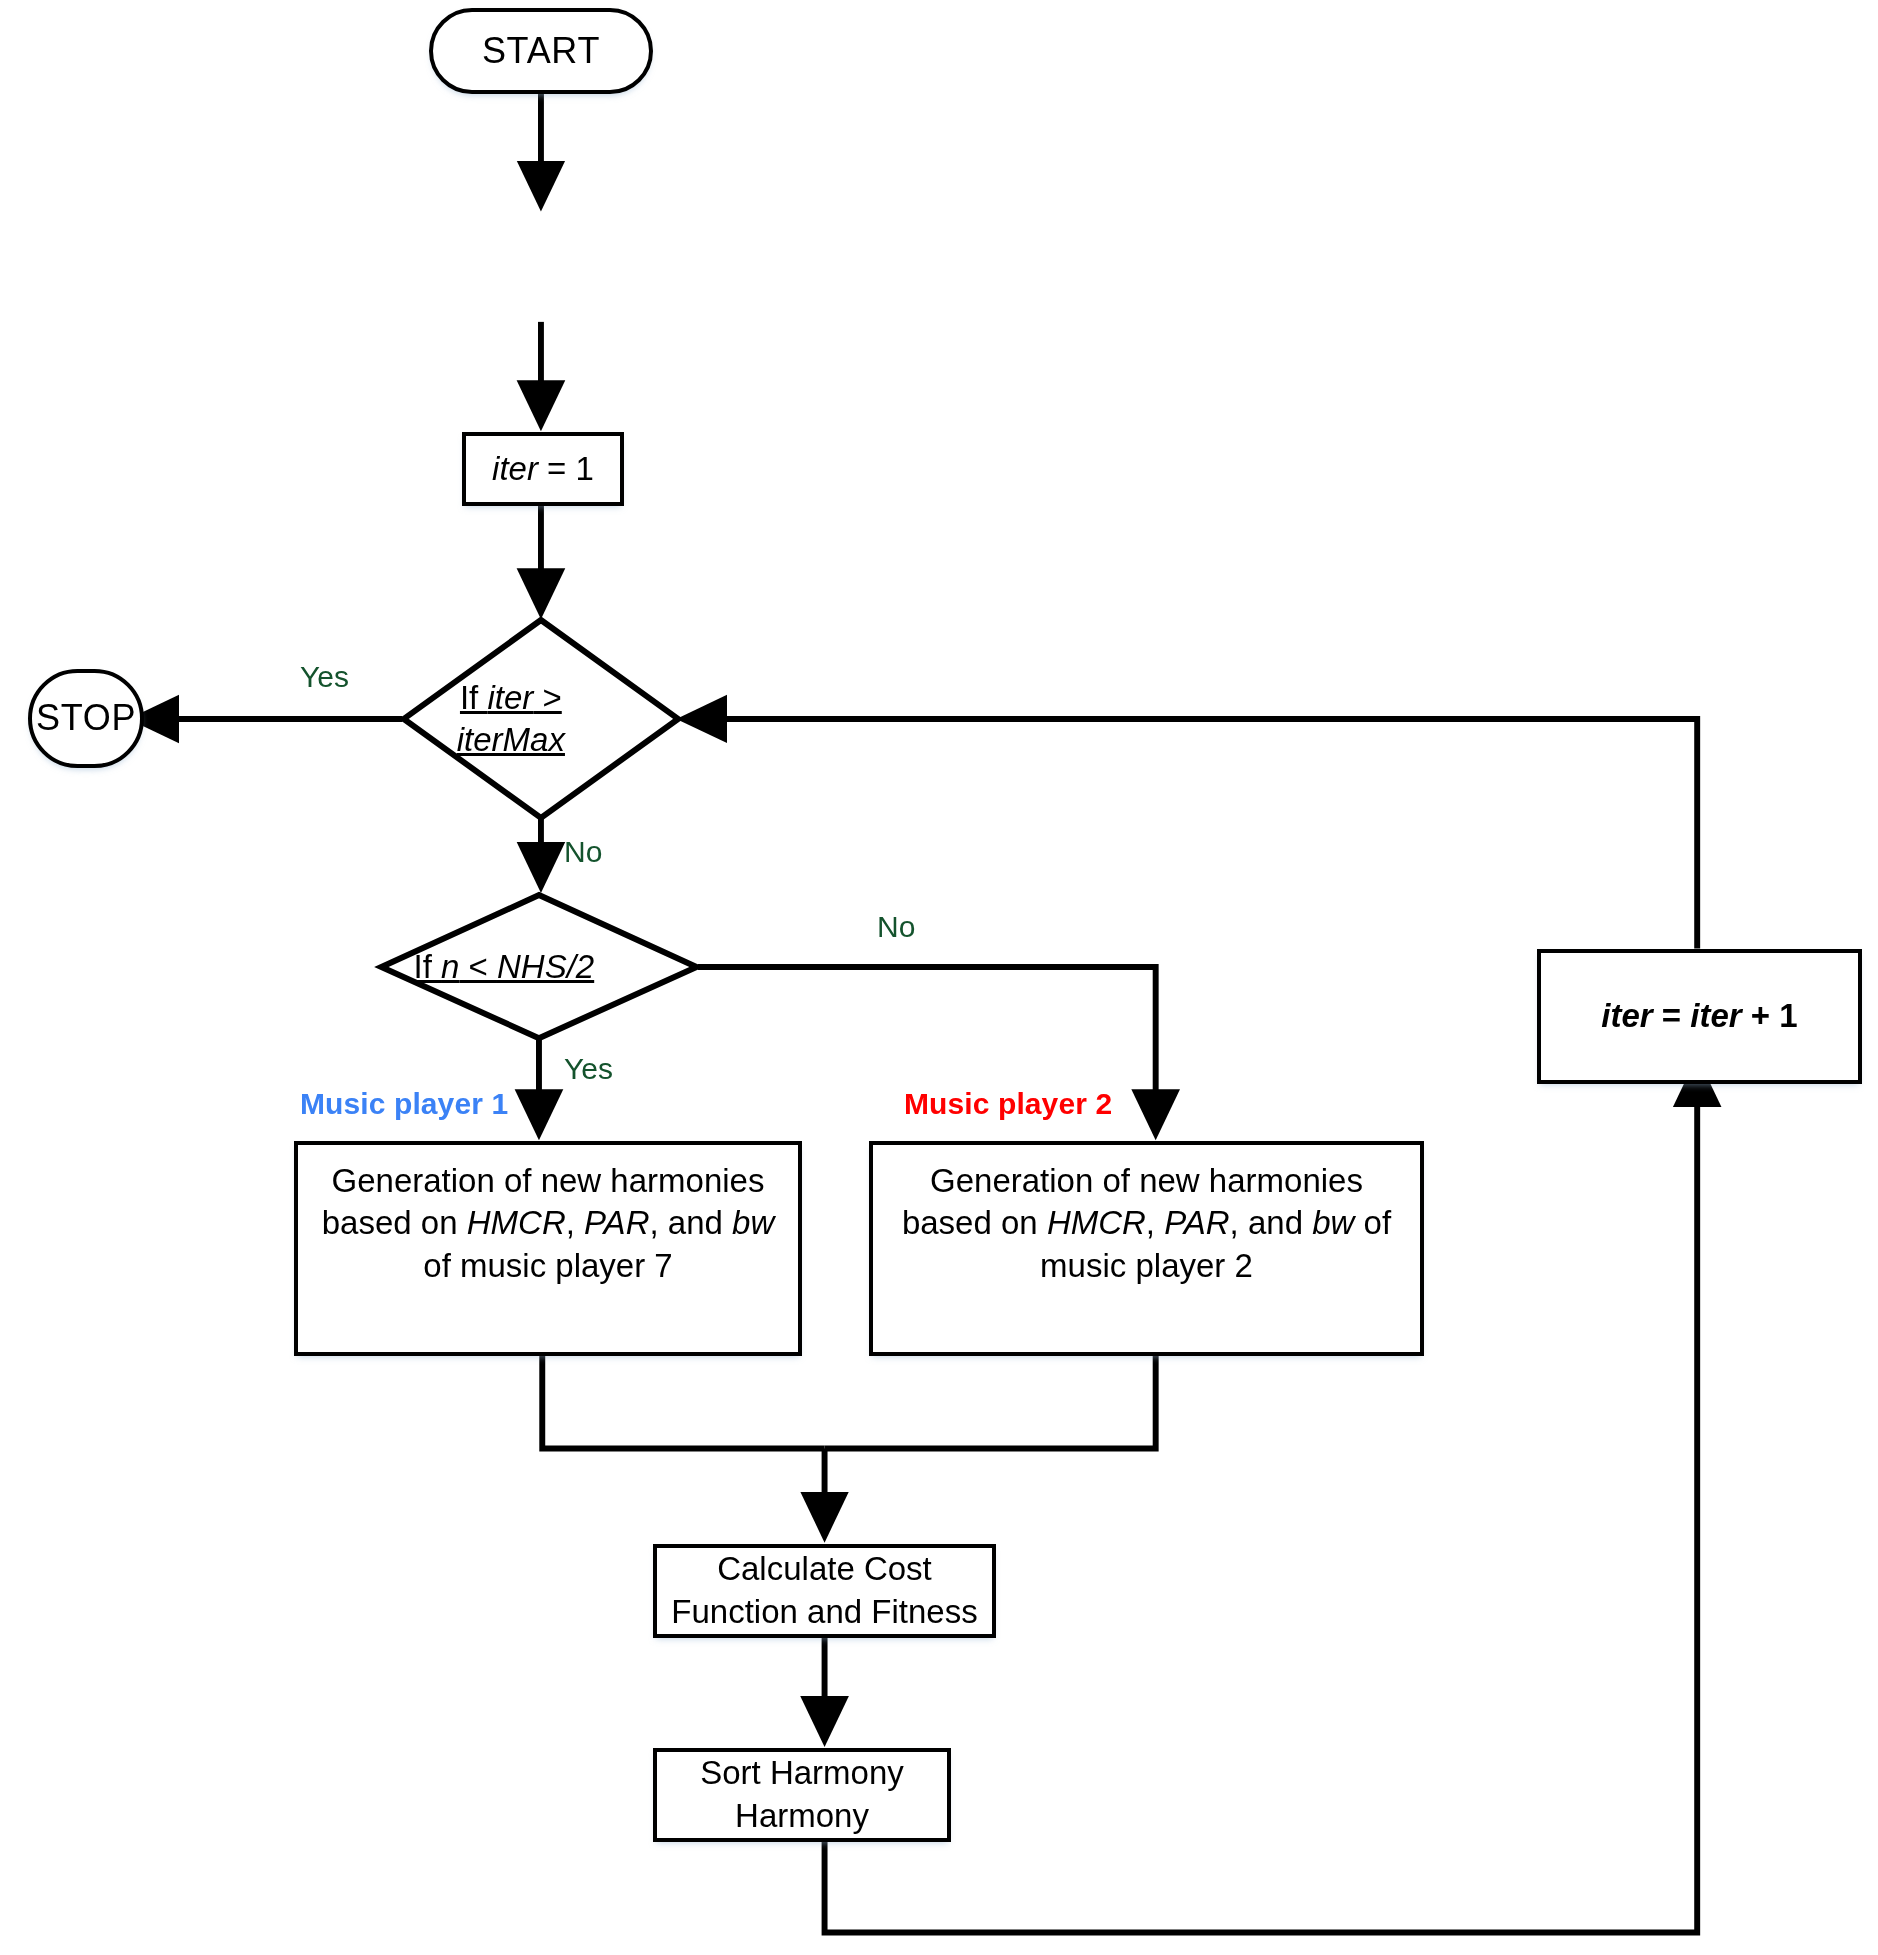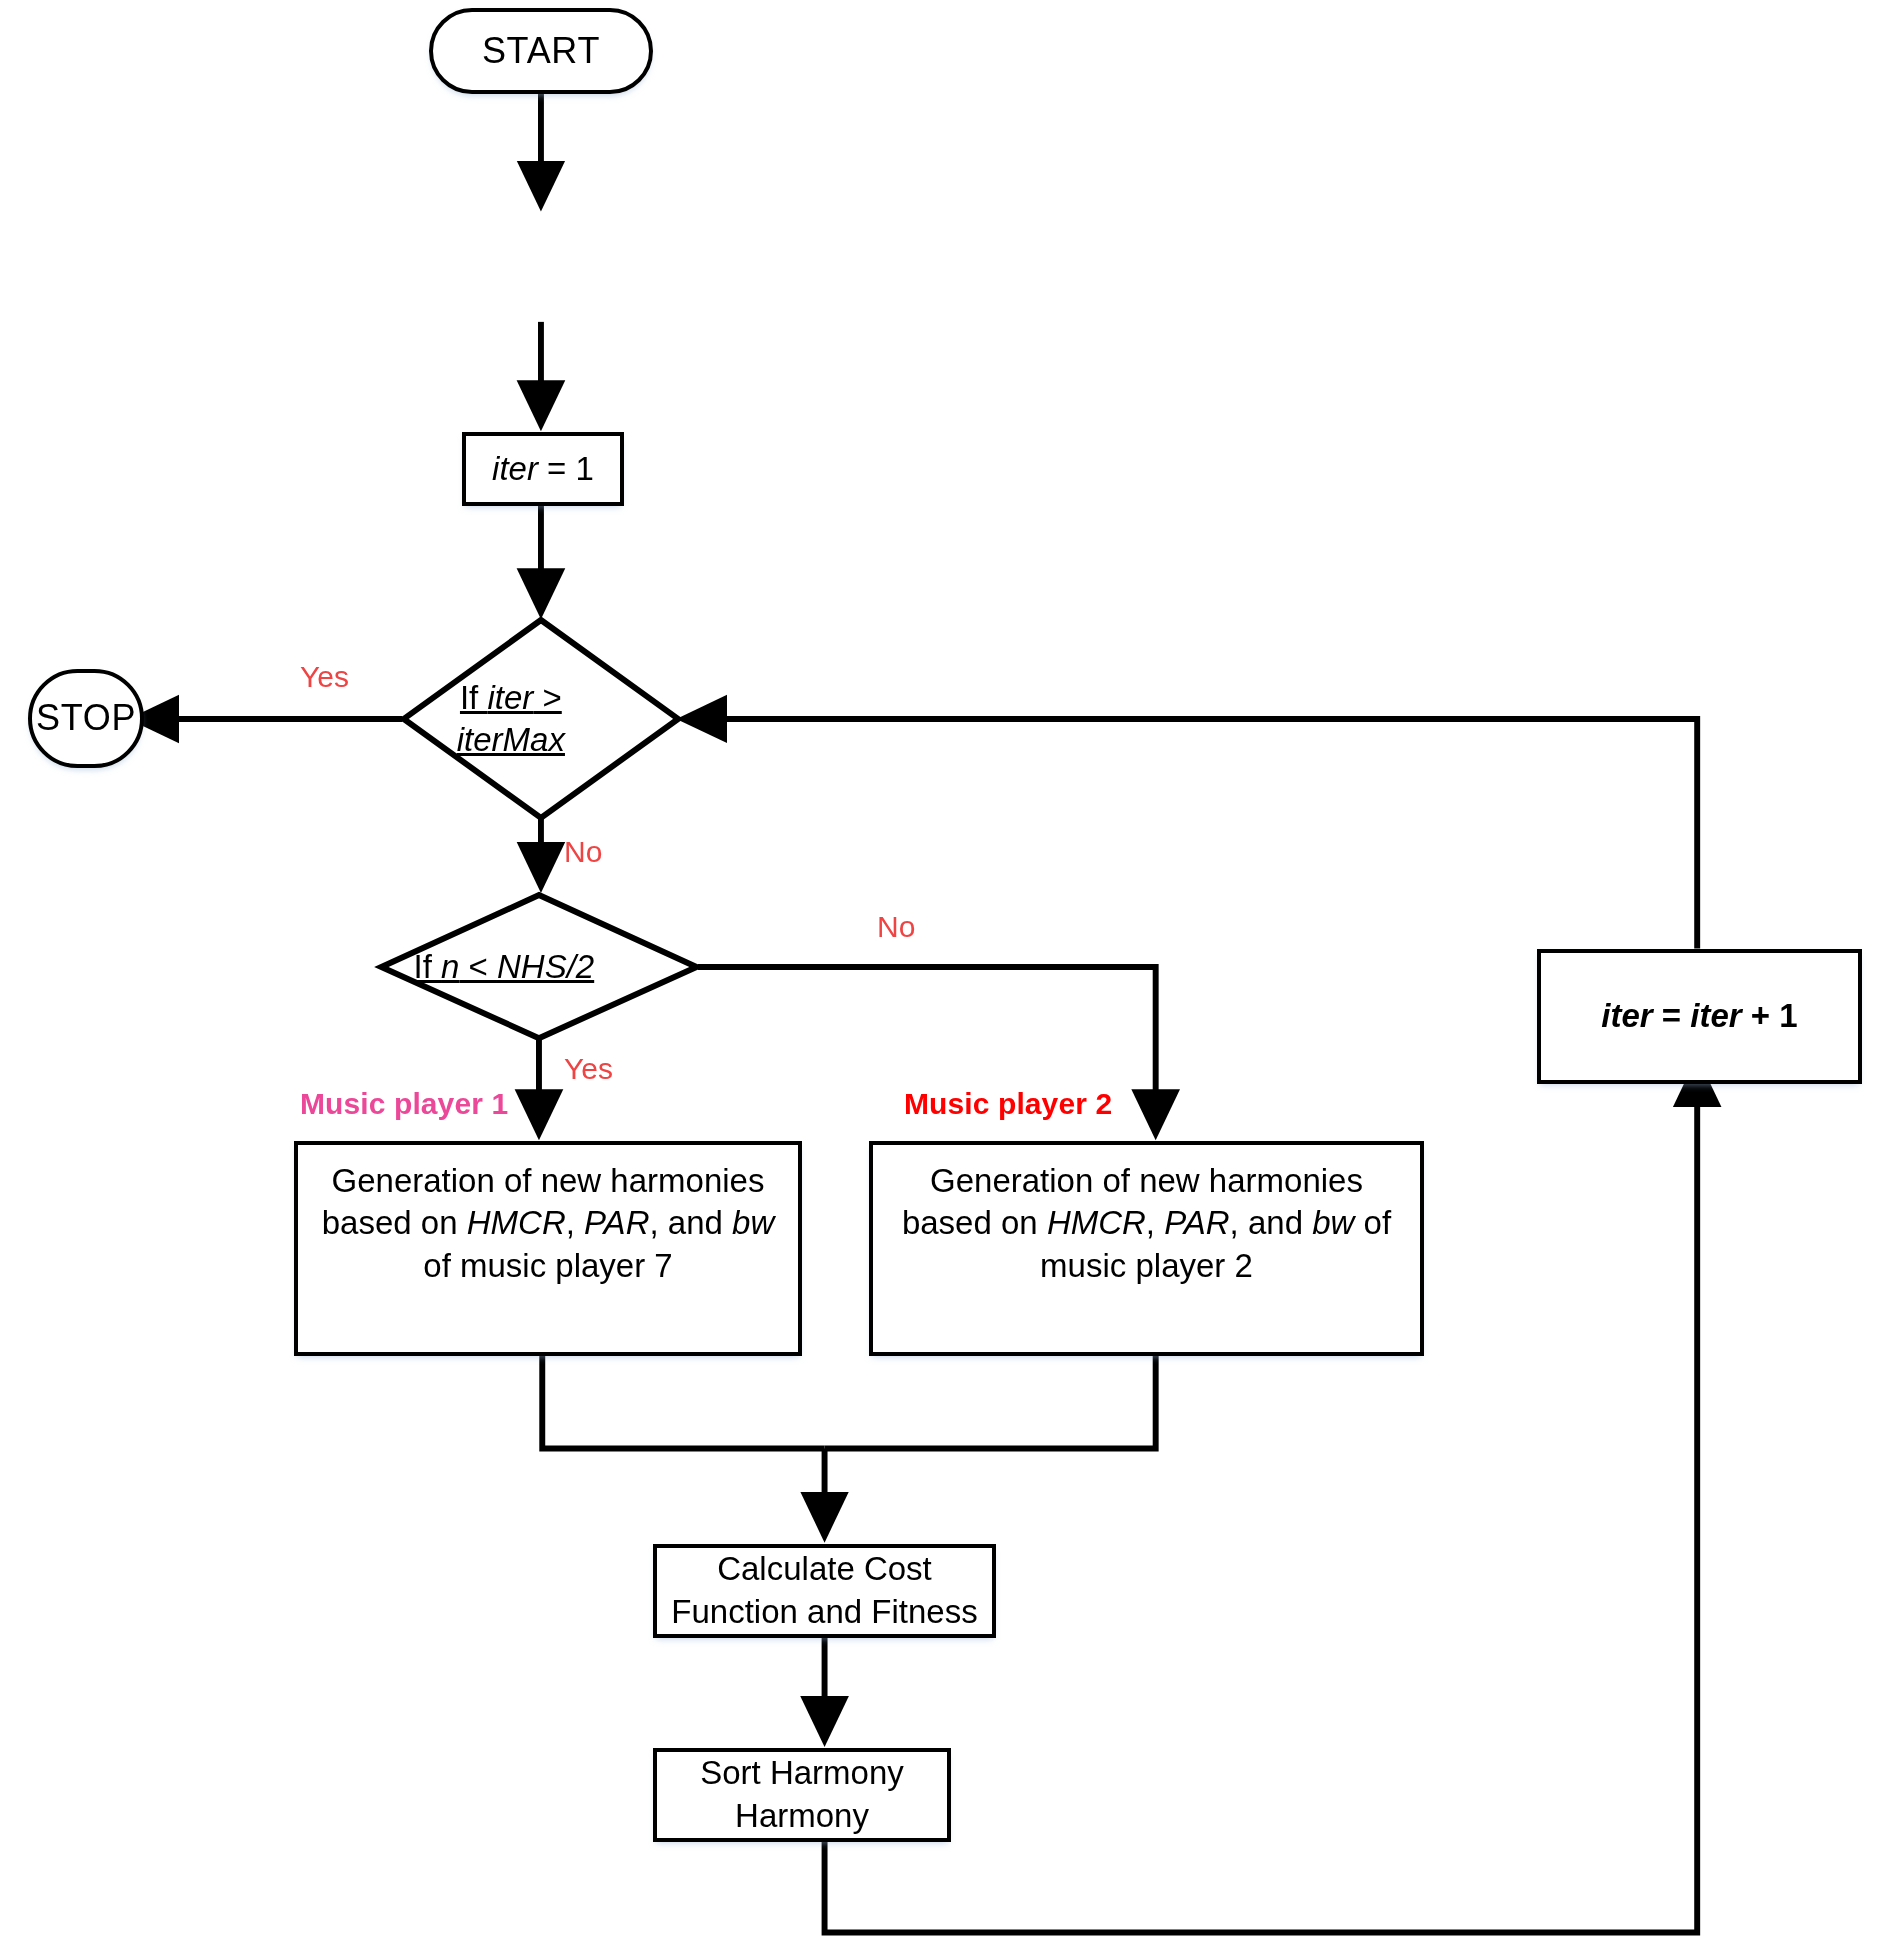--- a/index.html
+++ b/index.html
@@ -56,7 +56,7 @@
   .edge-label{
     position:absolute;
     font-size:30px;
-    color:#ef4444;
+    color:#14532d;
     white-space:nowrap;
   }
   .annot{

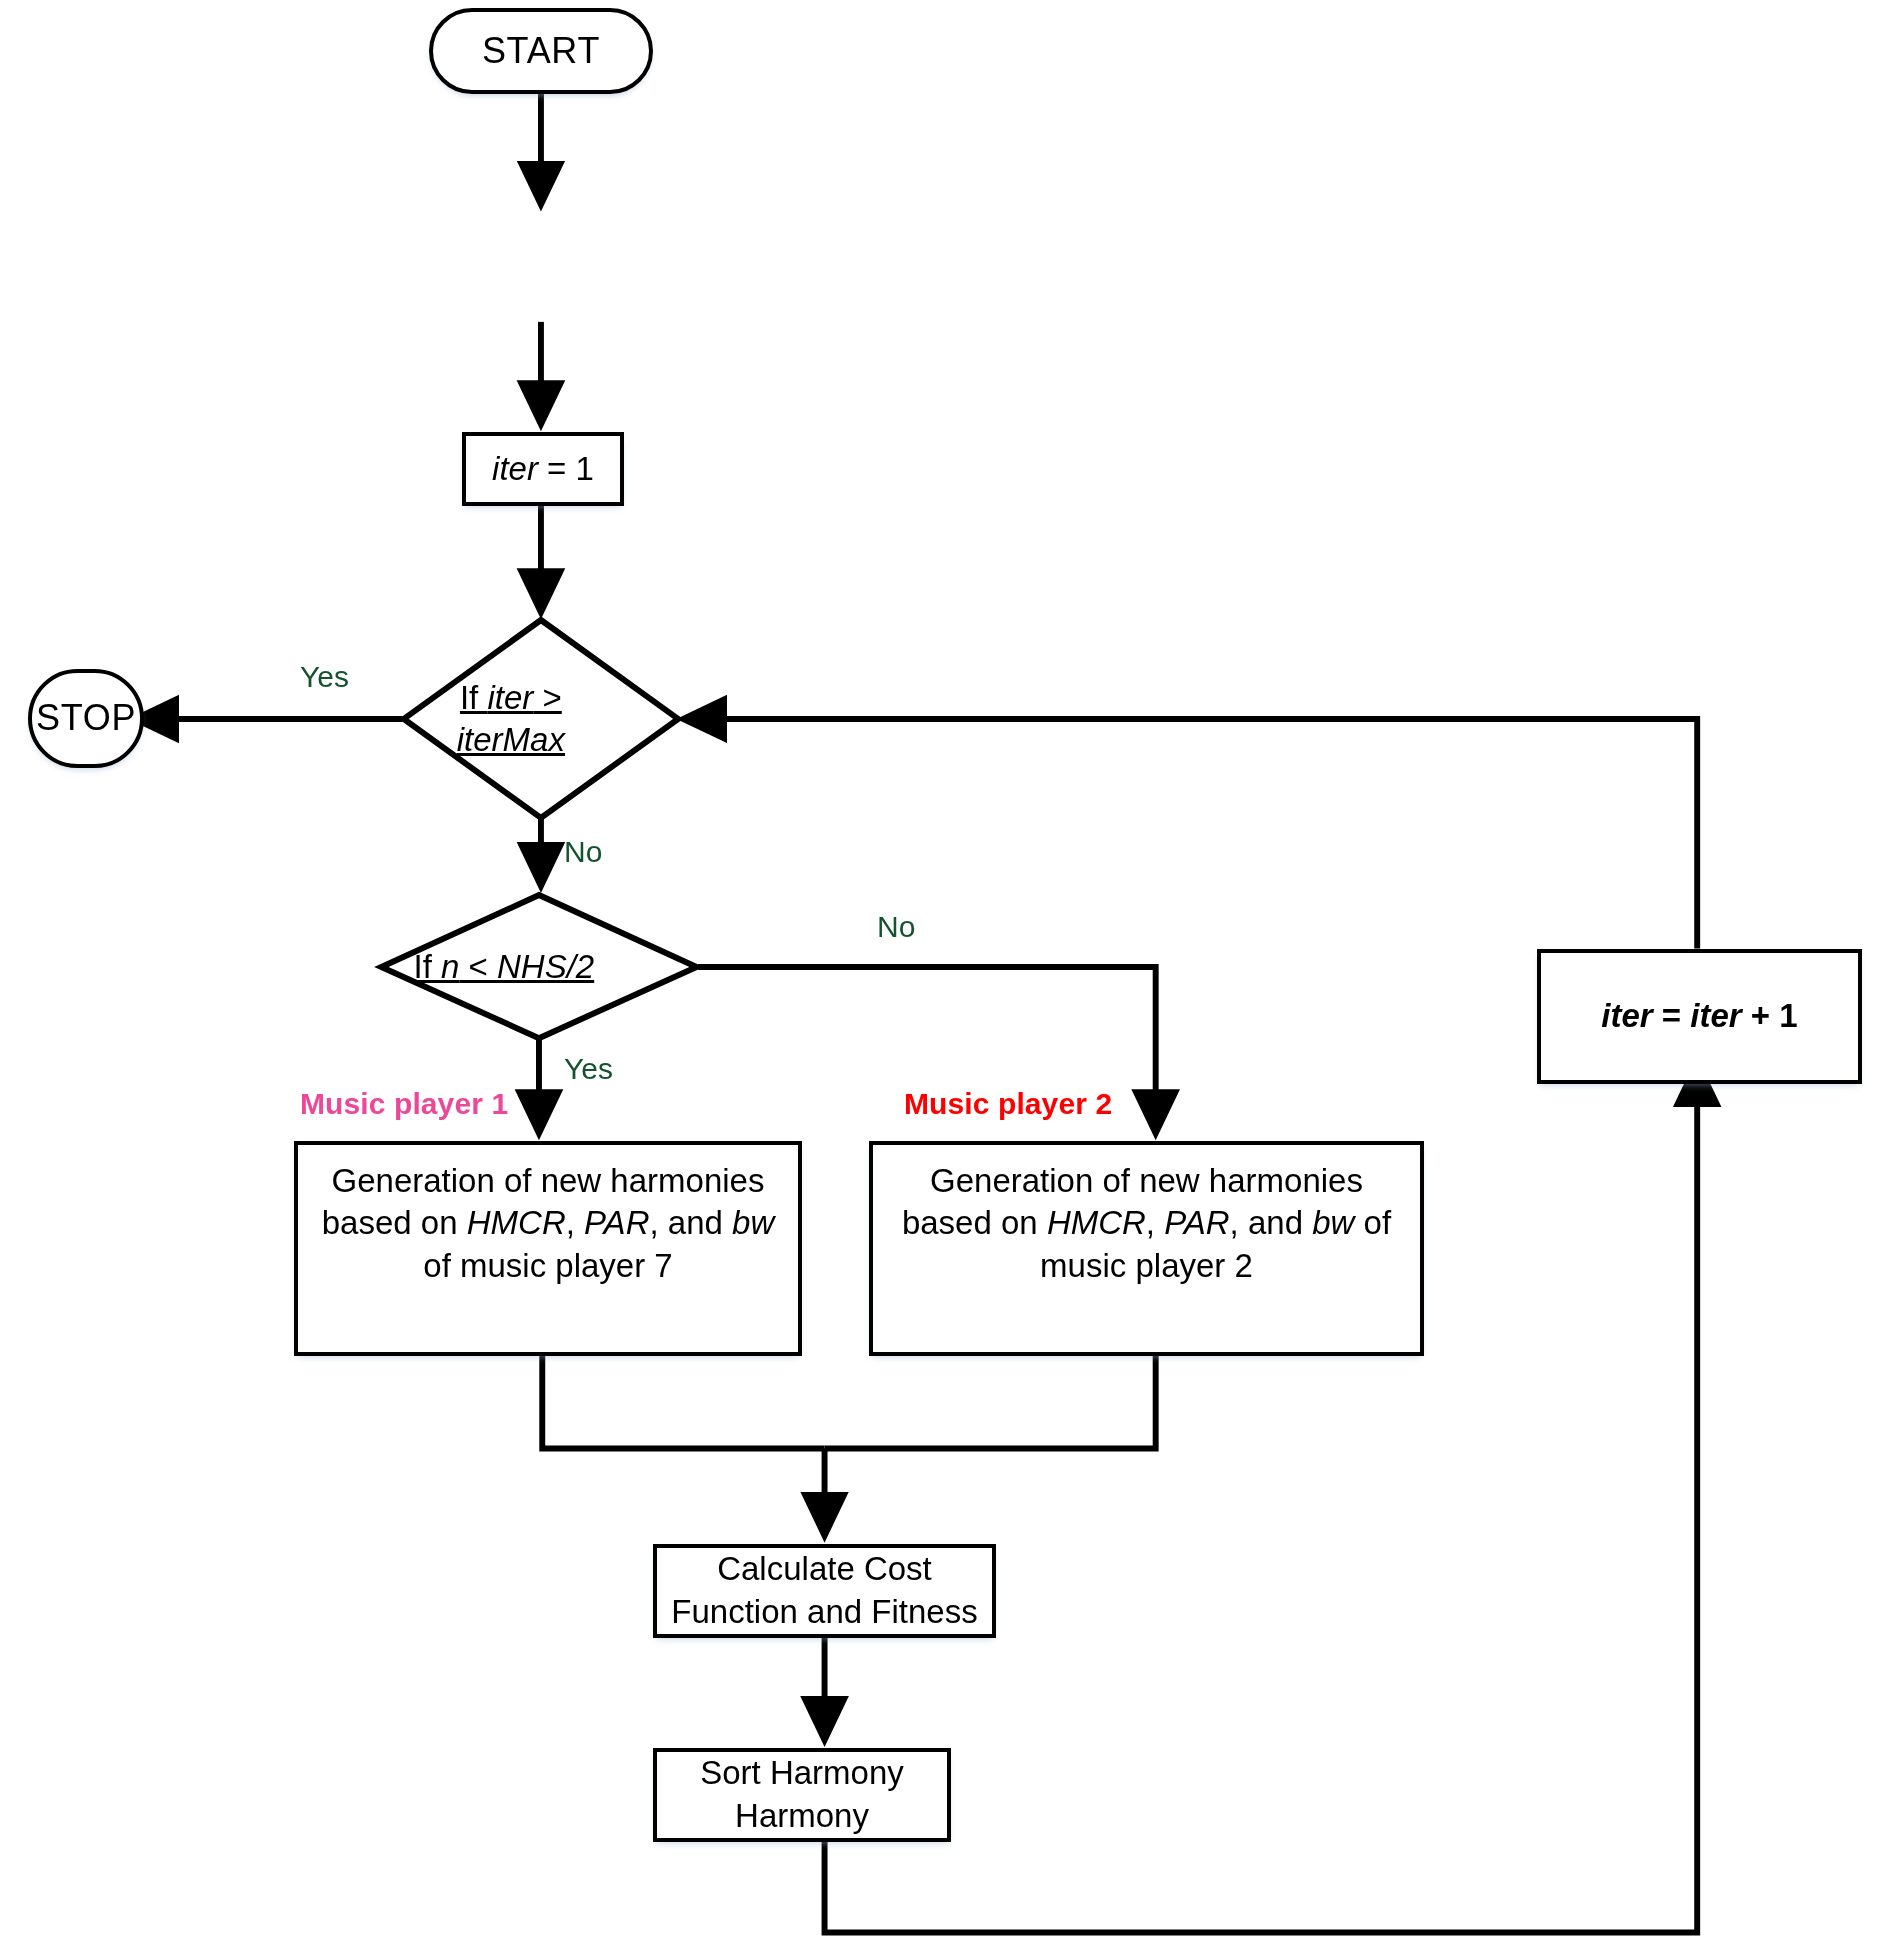--- a/index.html
+++ b/index.html
@@ -183,7 +183,7 @@
 
   <div class="edge-label" style="left:564px; top:1052px;">Yes</div>
 
-  <div class="annot" style="left:300px; top:1087px; color:#ec4899;">Music player 1</div>
+  <div class="annot" style="left:300px; top:1087px; color:#3b82f6;">Music player 1</div>
 
   <div class="annot" style="left:904px; top:1087px; color:#ff0000;">Music player 2</div>
 

